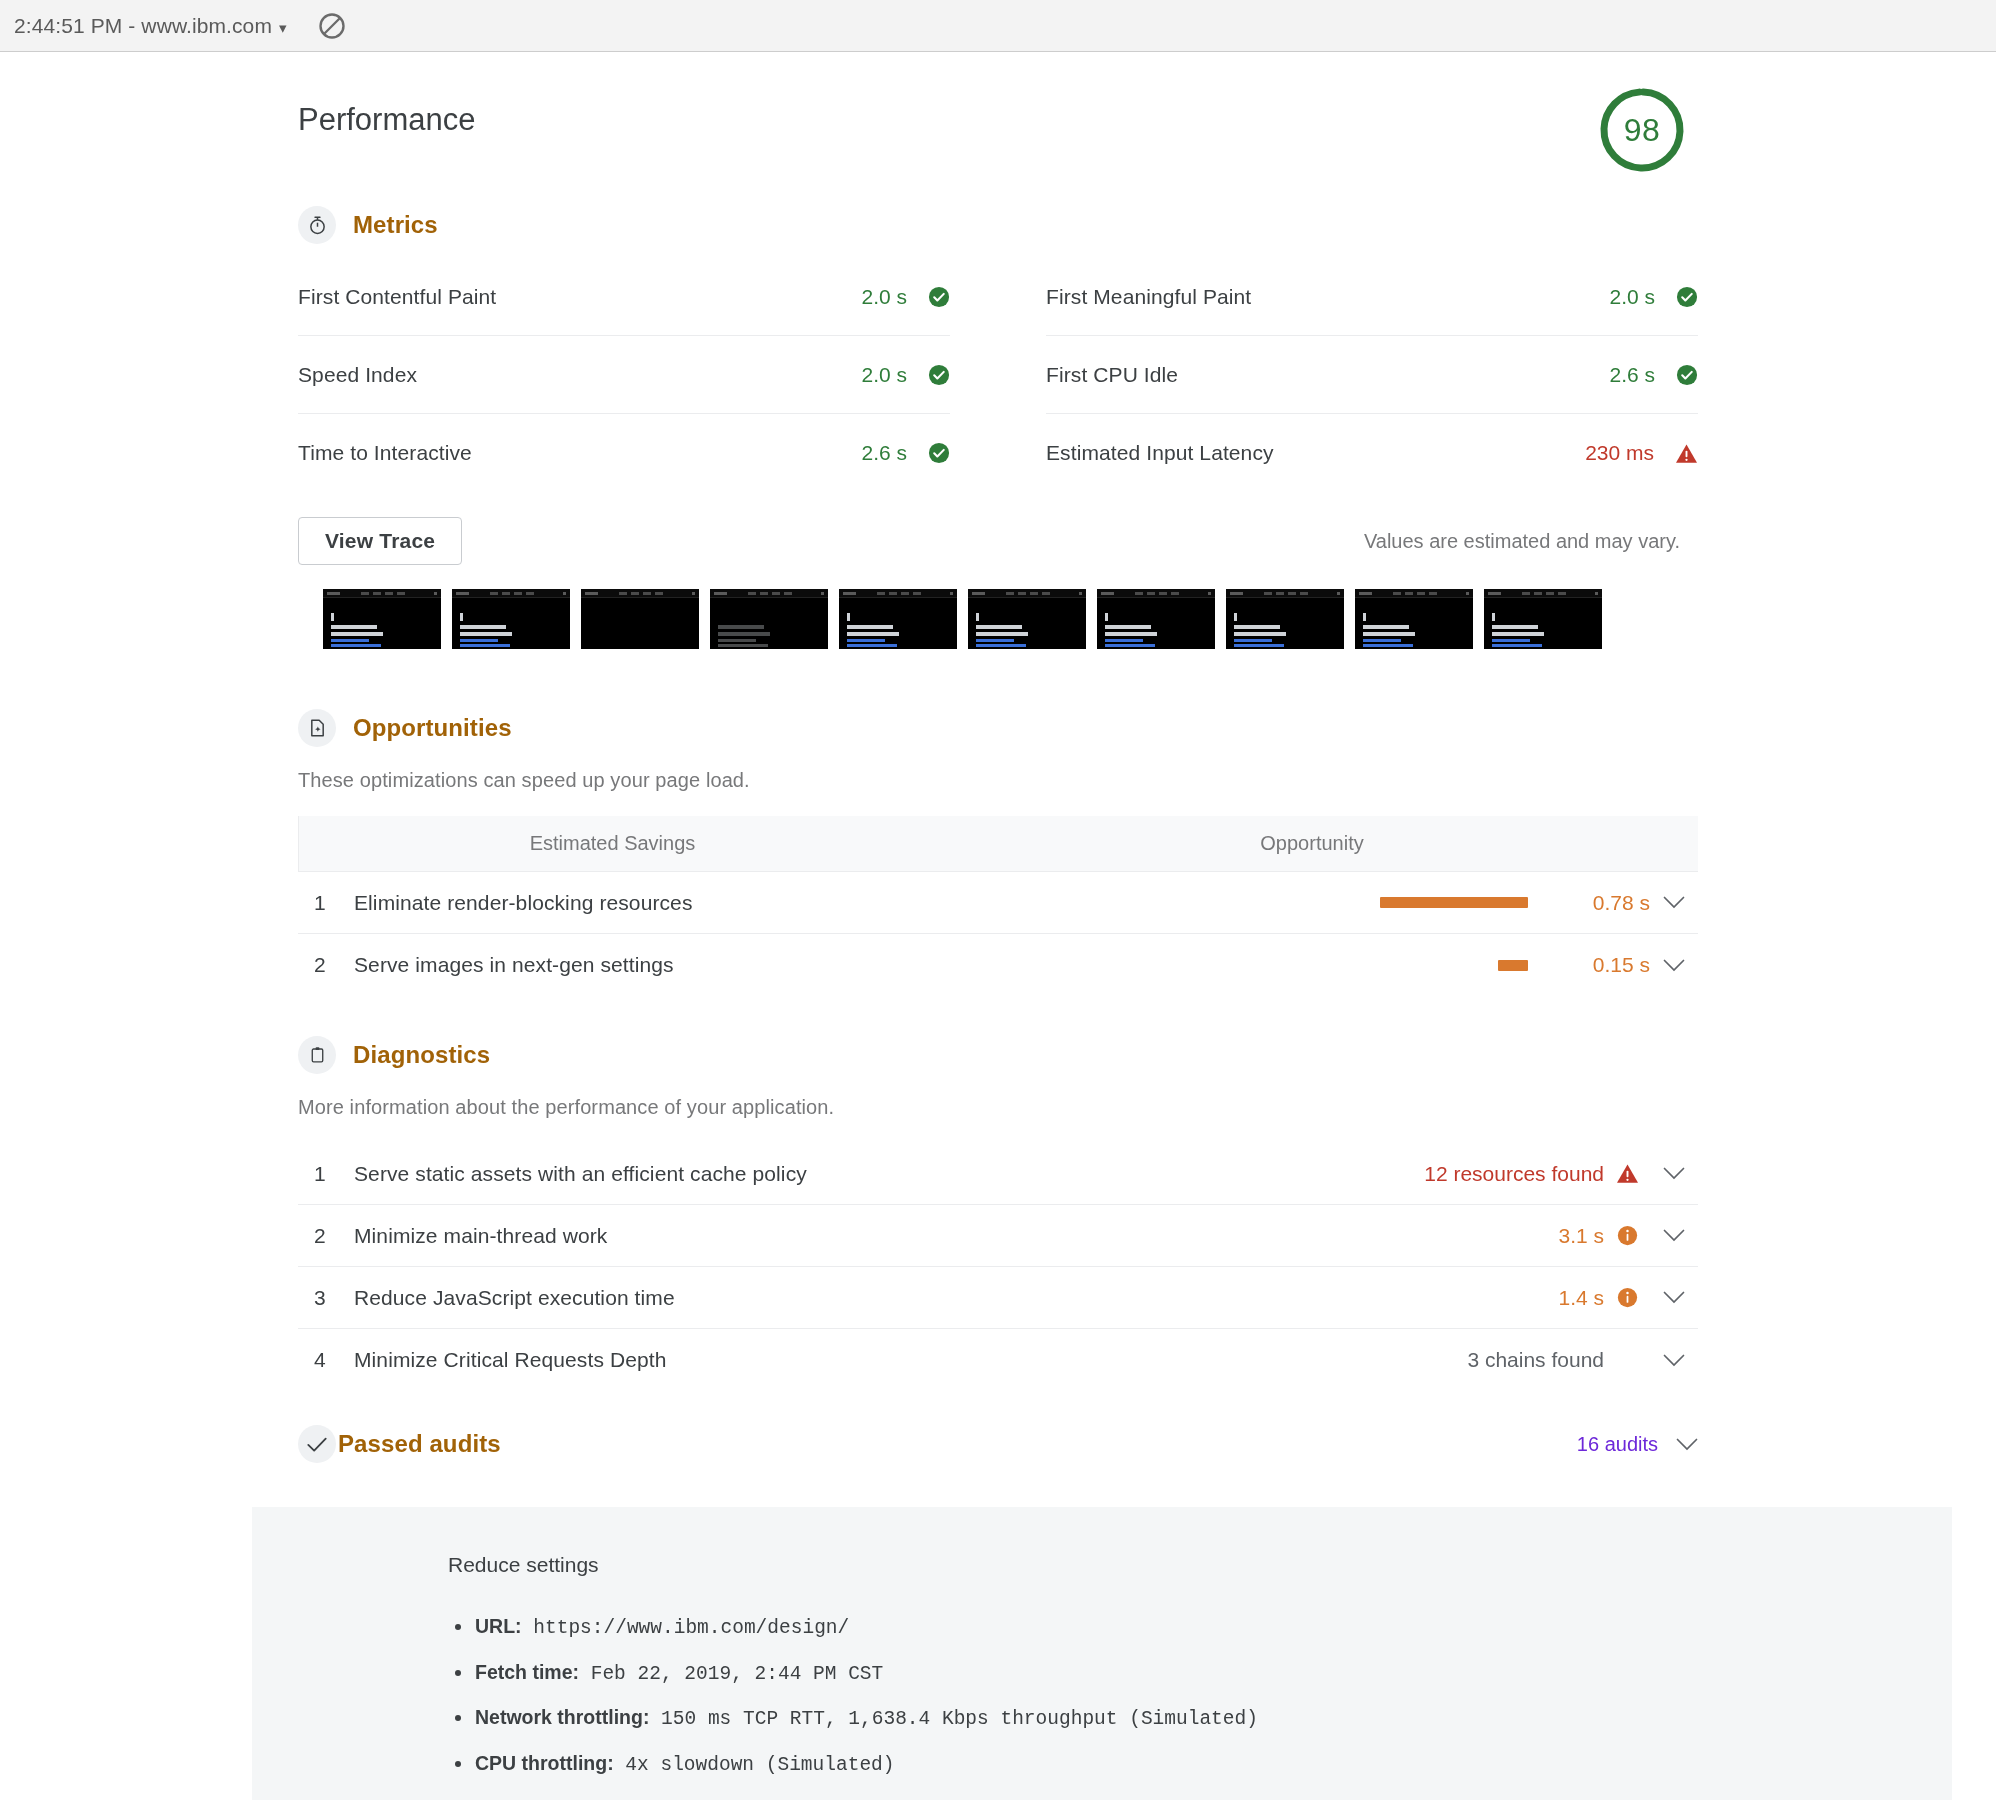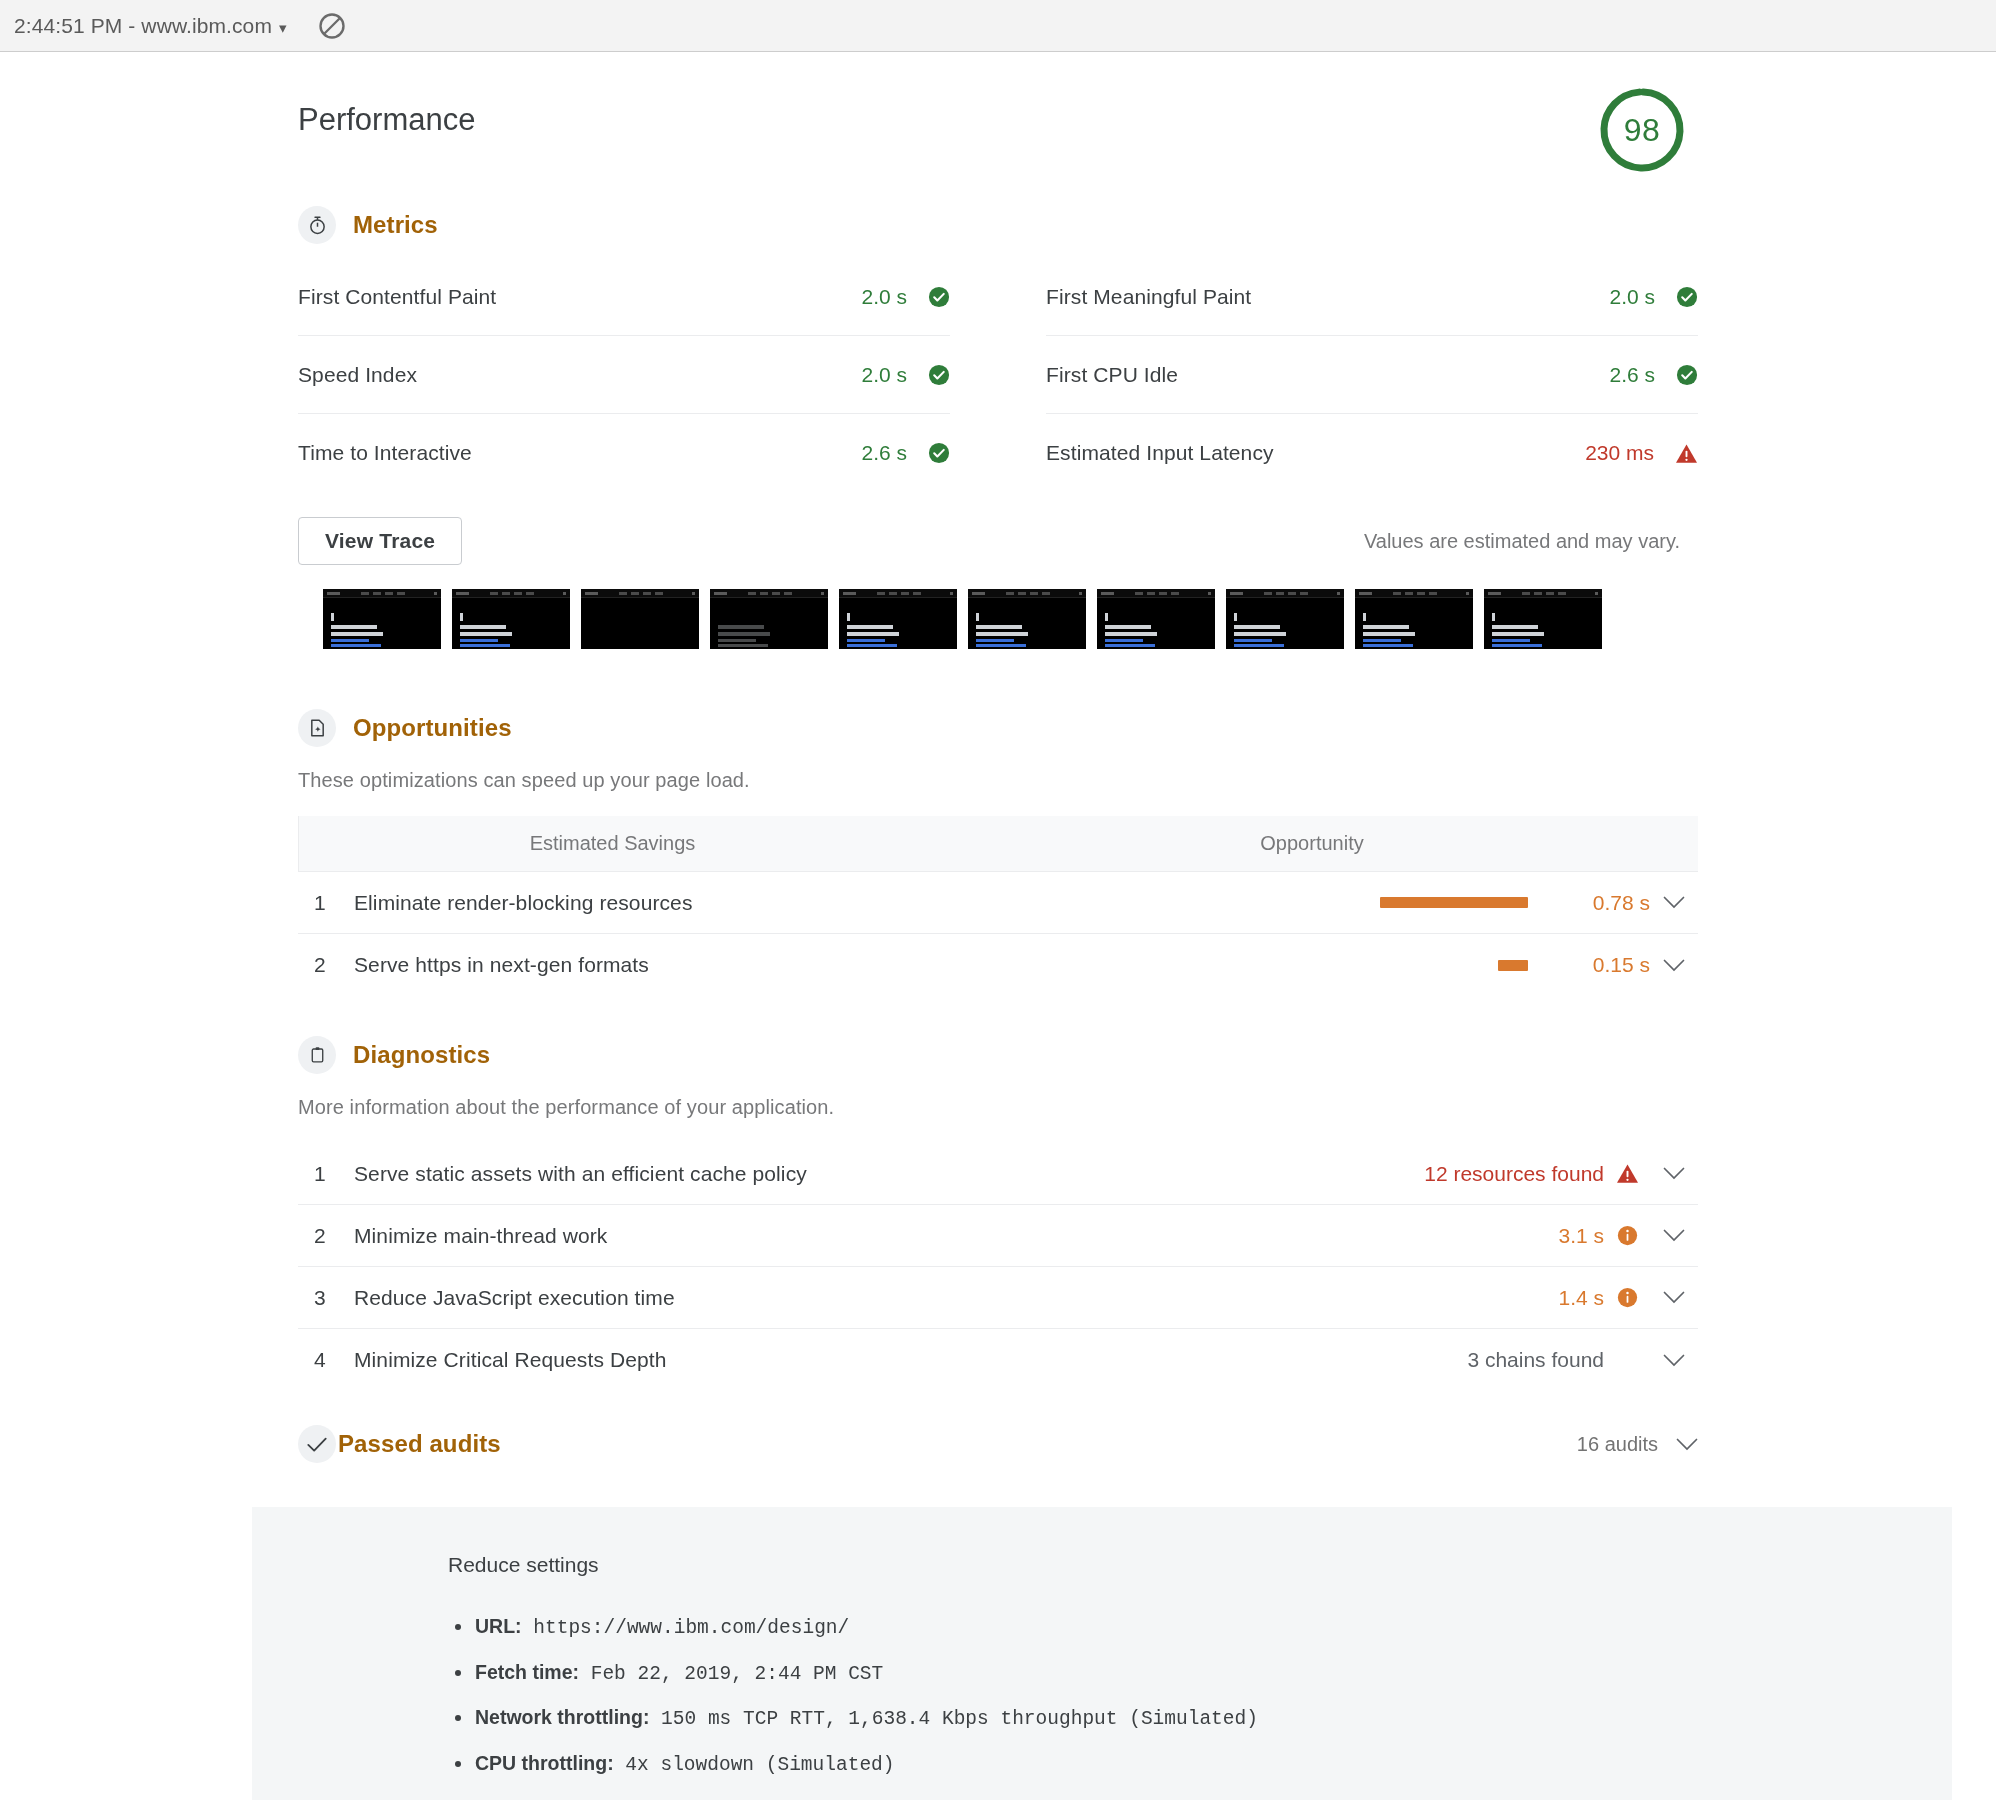--- a/index.html
+++ b/index.html
@@ -524,7 +524,7 @@
 
       <div class="arow">
         <span class="idx">2</span>
-        <span class="aname">Serve https in next-gen formats</span>
+        <span class="aname">Serve images in next-gen settings</span>
         <span class="bar-cell">
           <span class="savings-bar" style="width:30px;"></span>
         </span>

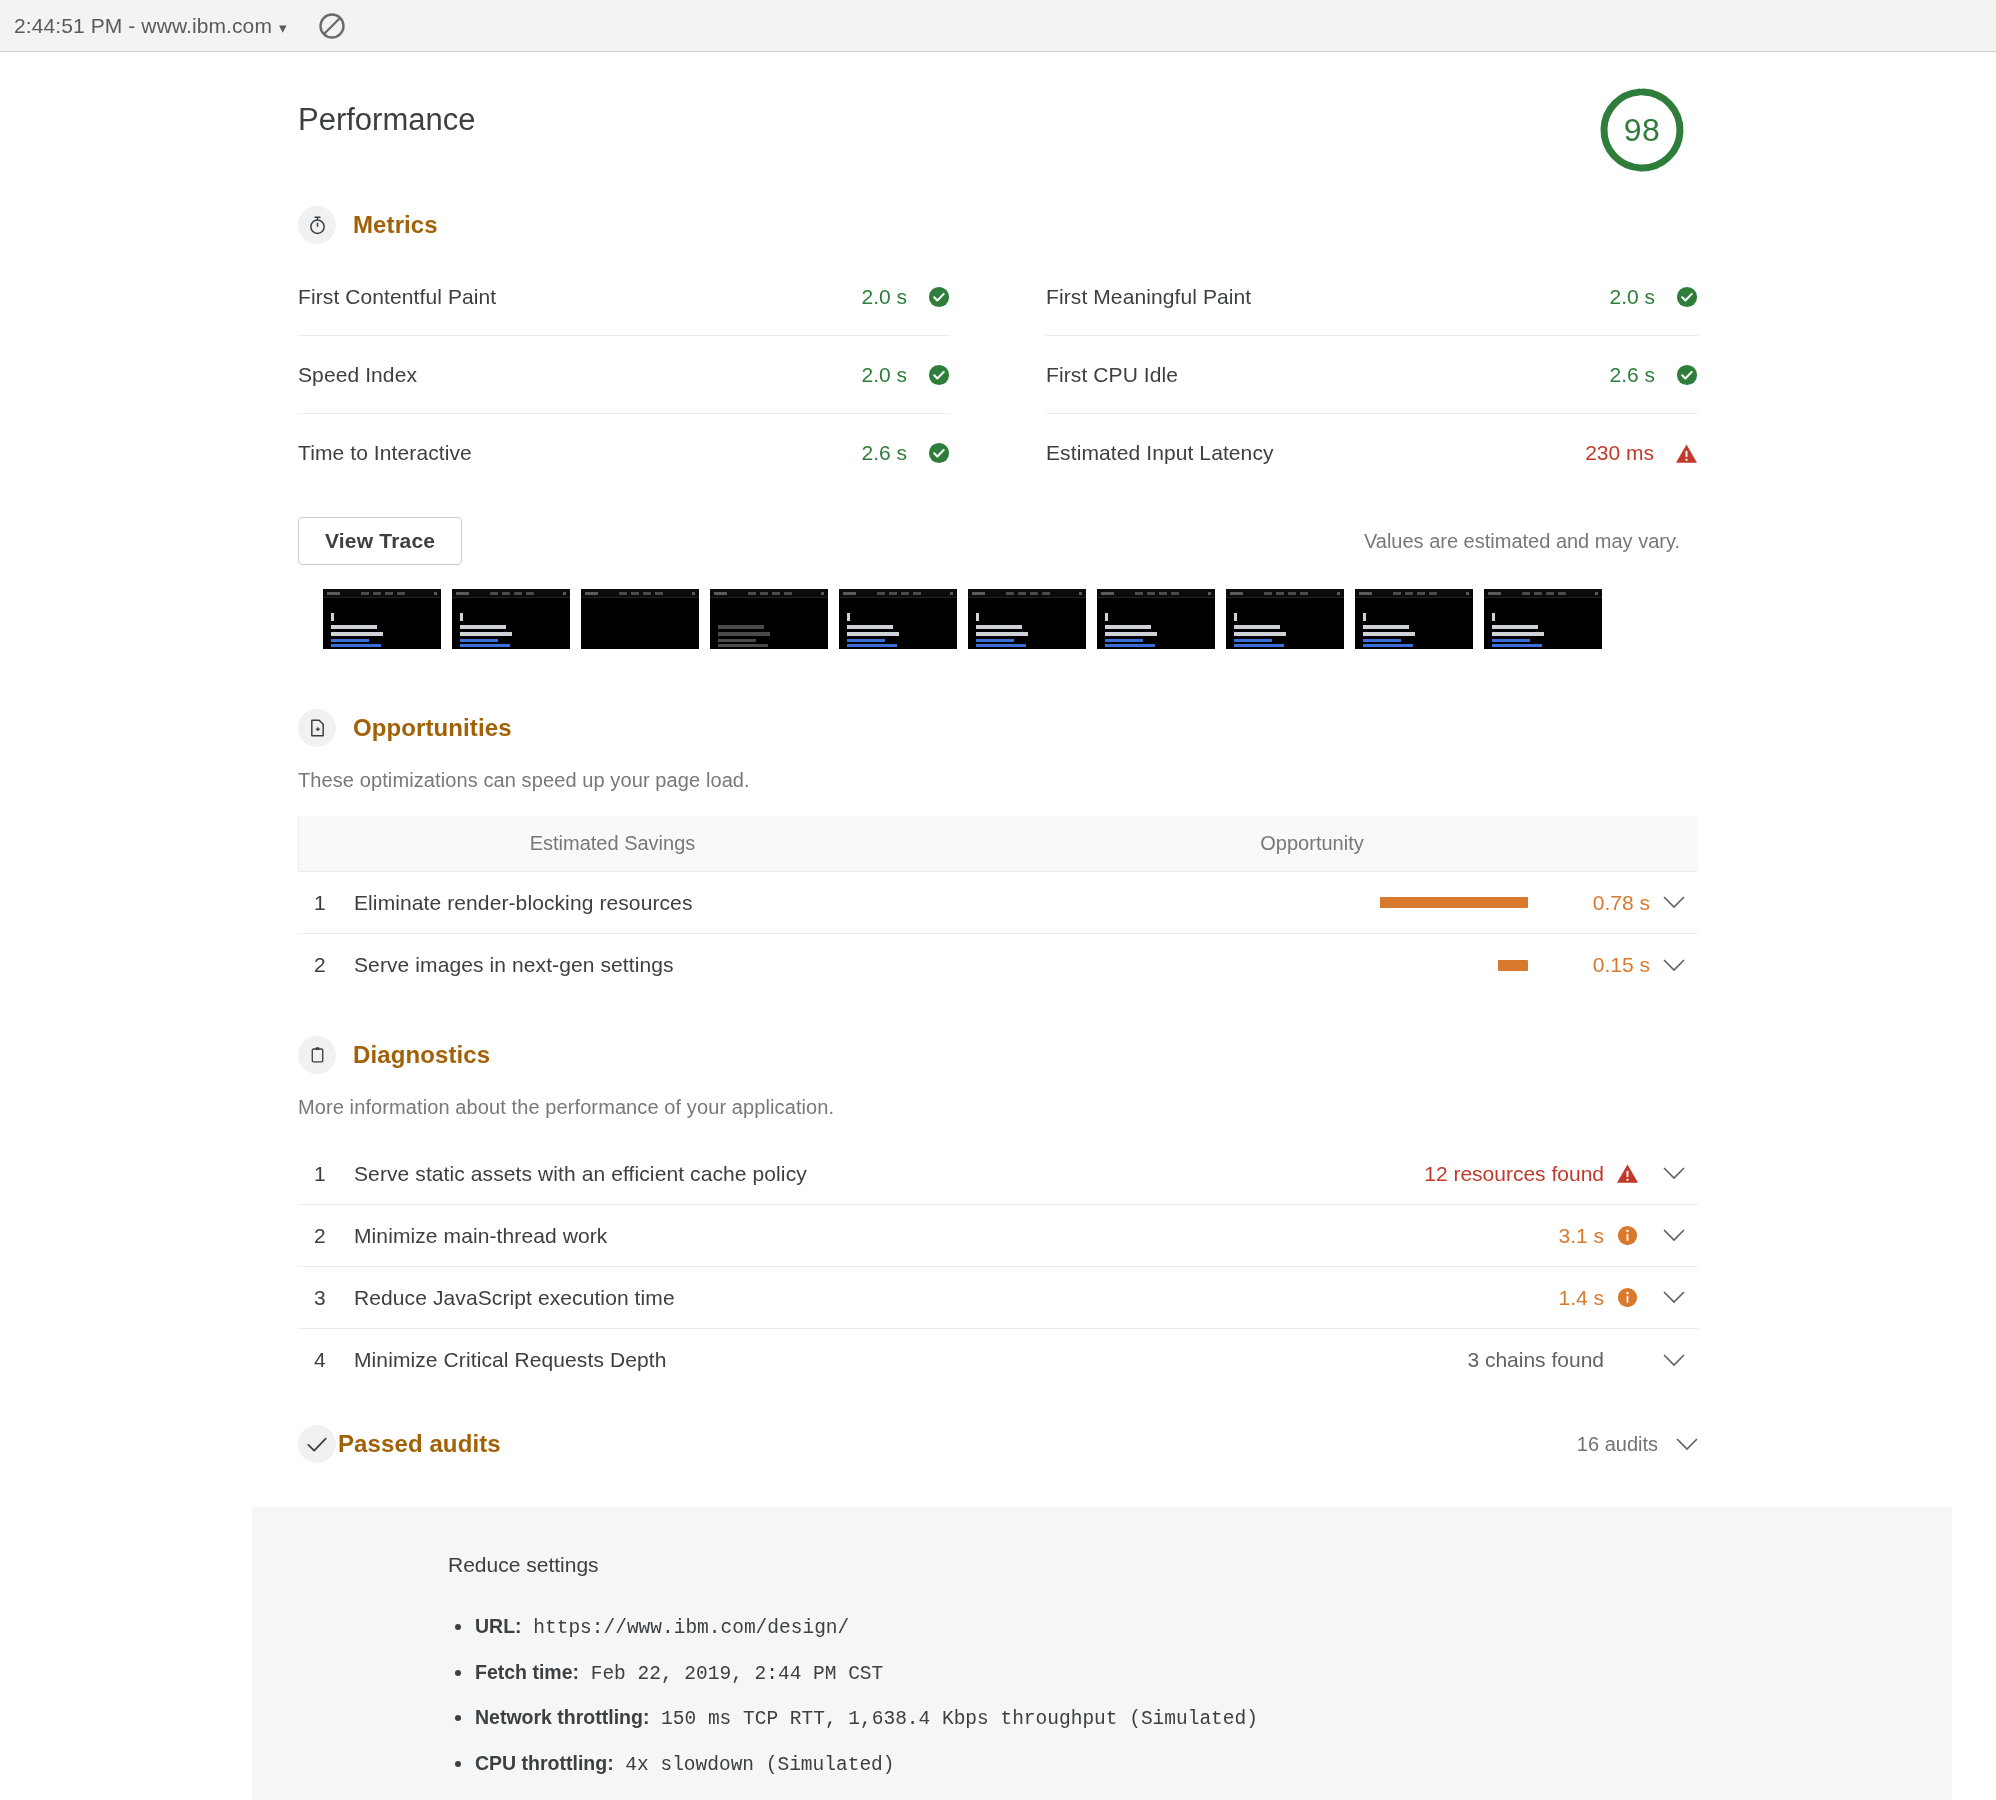--- a/index.html
+++ b/index.html
@@ -226,7 +226,7 @@
   }
   .passed-left { display: flex; align-items: center; gap: 2px; }
   .passed-right { display: flex; align-items: center; gap: 18px; }
-  .passed-count { font-size: 20px; color: #737373; }
+  .passed-count { font-size: 20px; color: #6d28d9; }
 
   
   .runtime-outer {

